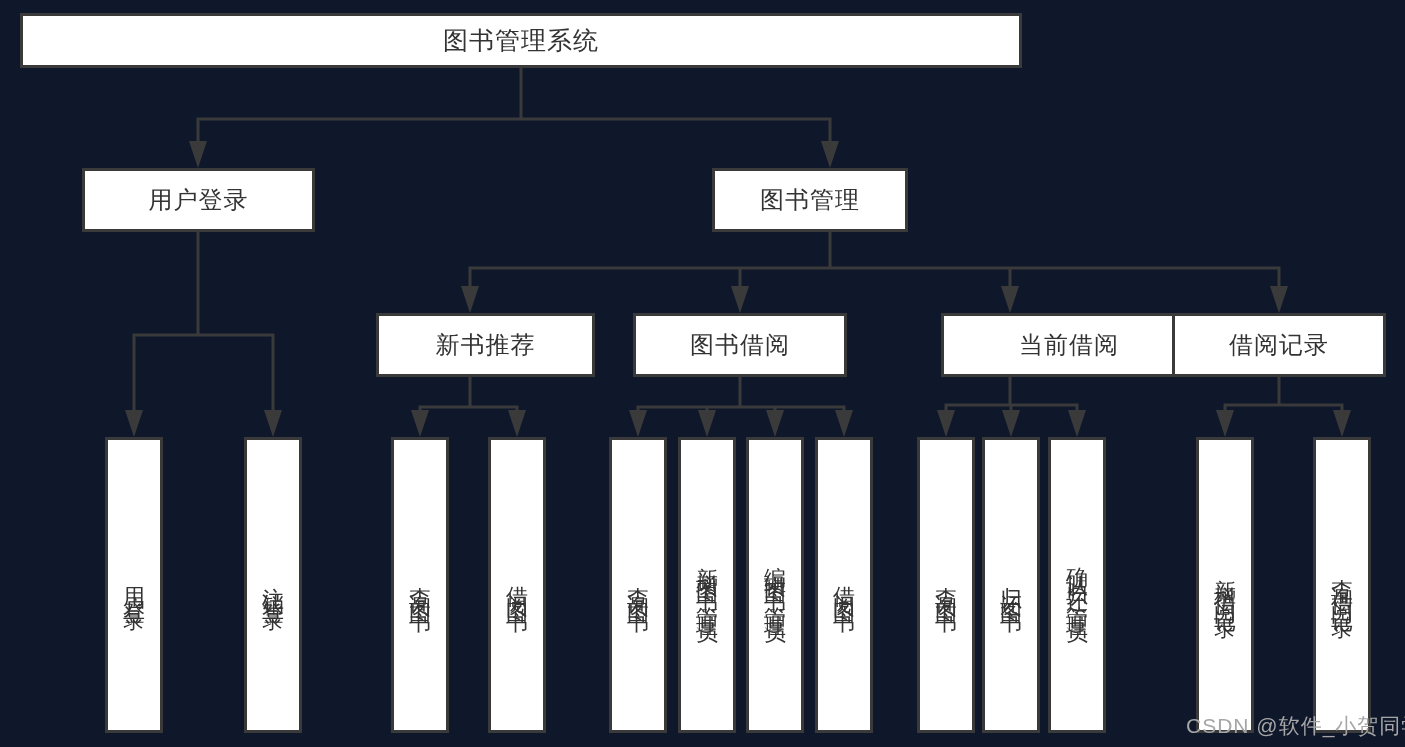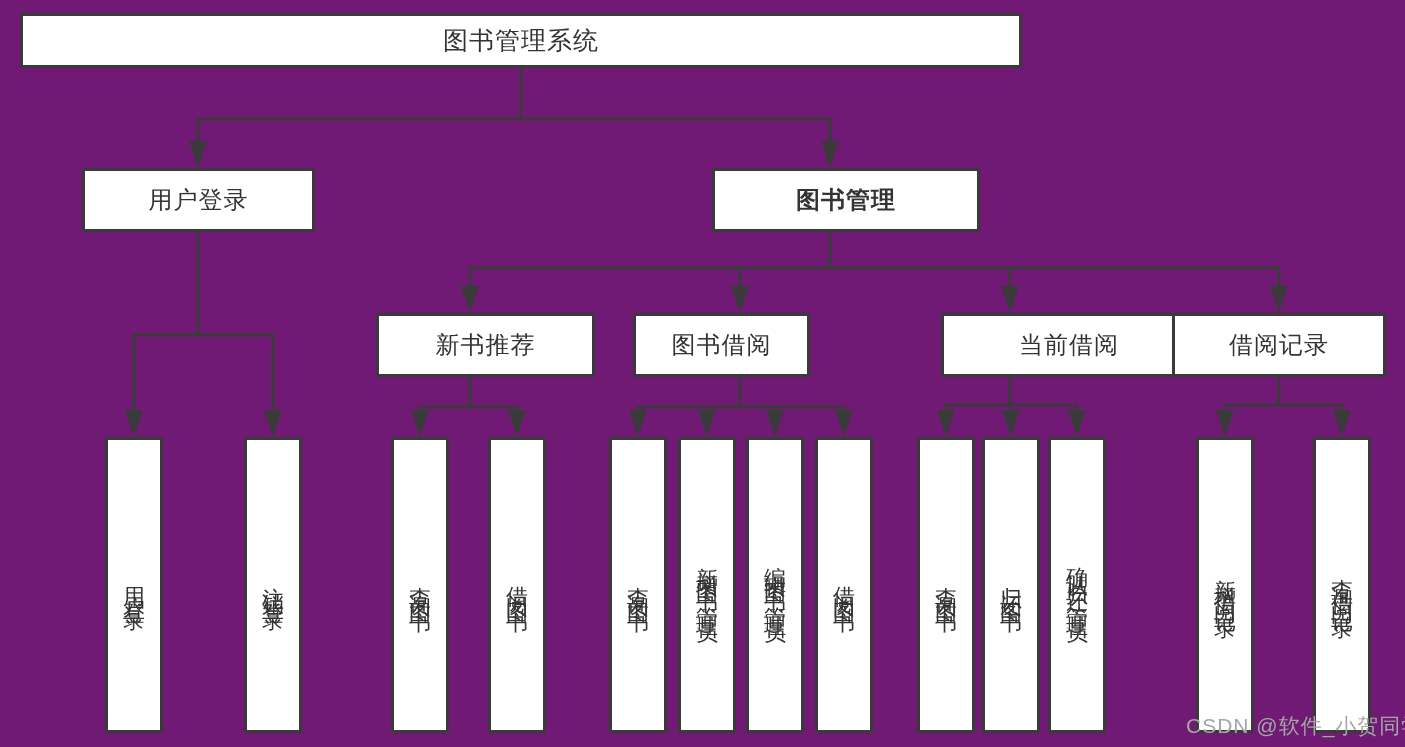--- a/index.html
+++ b/index.html
@@ -4,7 +4,7 @@
 <style>
   html,body { margin:0; padding:0; background:#ffffff; }
   .stage {
-    position:relative; width:1405px; height:747px; background:#701a75;
+    position:relative; width:1405px; height:747px; background:#0f172a;
     font-family:"Liberation Sans","DejaVu Sans",sans-serif; color:#333333;
     overflow:hidden;
   }

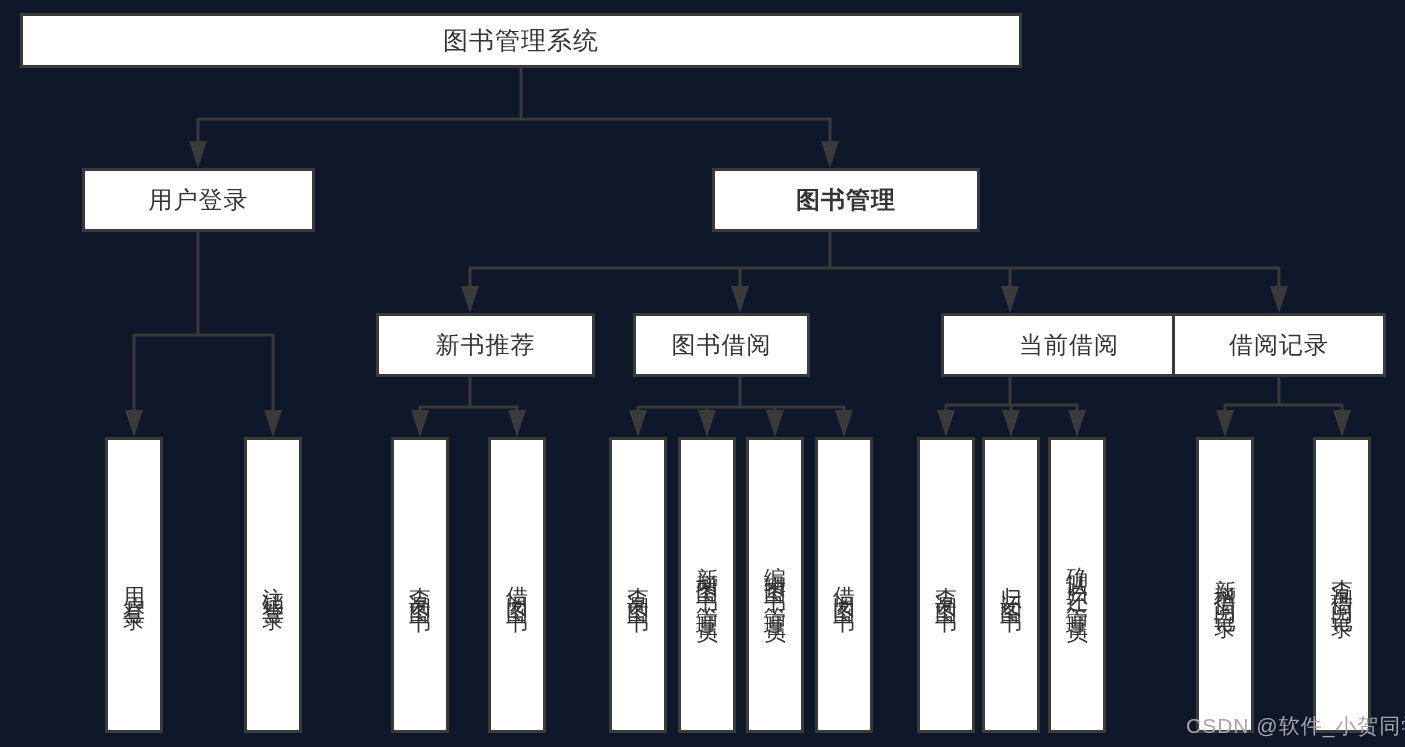--- a/index.html
+++ b/index.html
@@ -83,7 +83,7 @@
   <div class="node" style="left:82px; top:168px; width:233px; height:64px;">
     <span class="h-label">用户登录</span>
   </div>
-  <div class="node" style="left:712px; top:168px; width:268px; height:64px;font-weight:bold;">
+  <div class="node" style="left:712px; top:168px; width:196px; height:64px;">
     <span class="h-label">图书管理</span>
   </div>
 

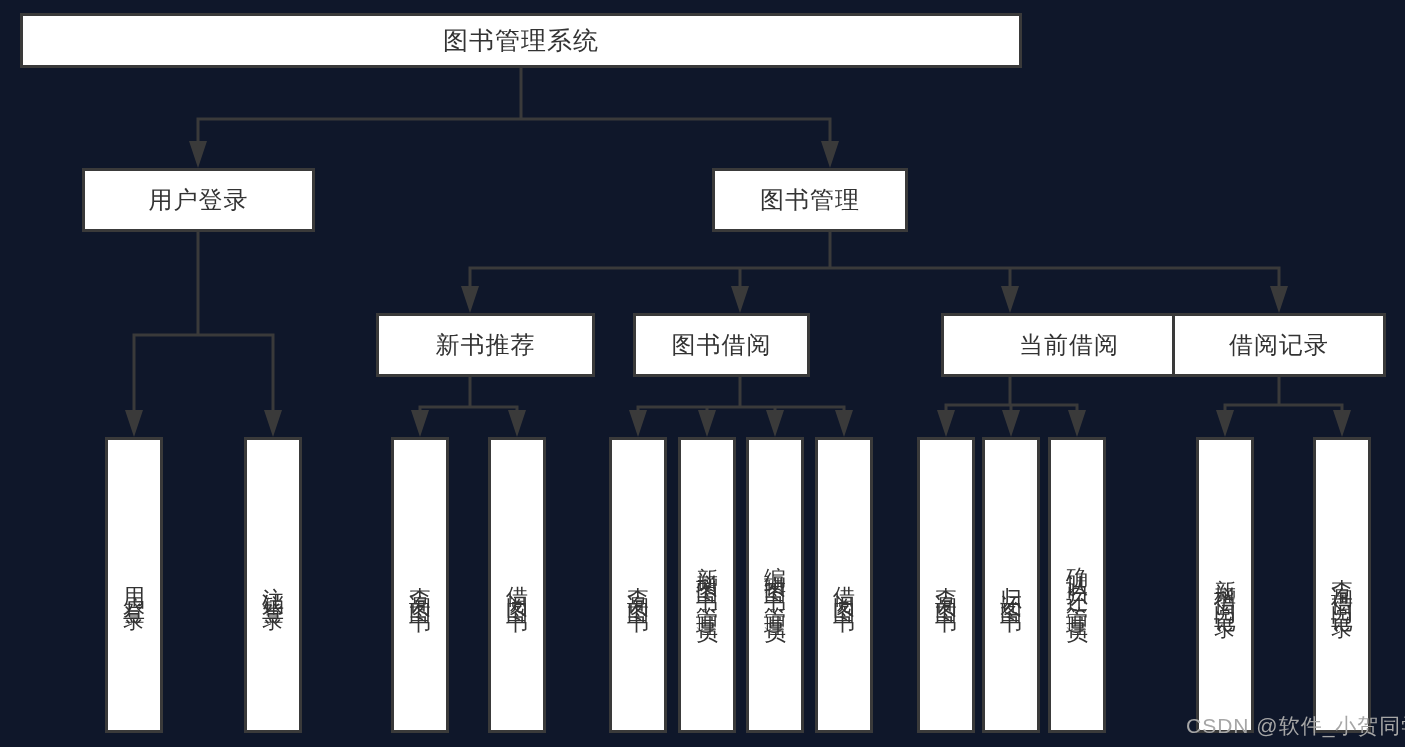--- a/index.html
+++ b/index.html
@@ -90,7 +90,7 @@
   <div class="node" style="left:360px; top:313px; width:219px; height:64px;margin-left:16px;">
     <span class="h-label">新书推荐</span>
   </div>
-  <div class="node" style="left:633px; top:313px; width:177px; height:64px;text-align:right;">
+  <div class="node" style="left:633px; top:313px; width:214px; height:64px;text-align:right;">
     <span class="h-label">图书借阅</span>
   </div>
   <div class="node" style="left:941px; top:313px; width:256px; height:64px;">

